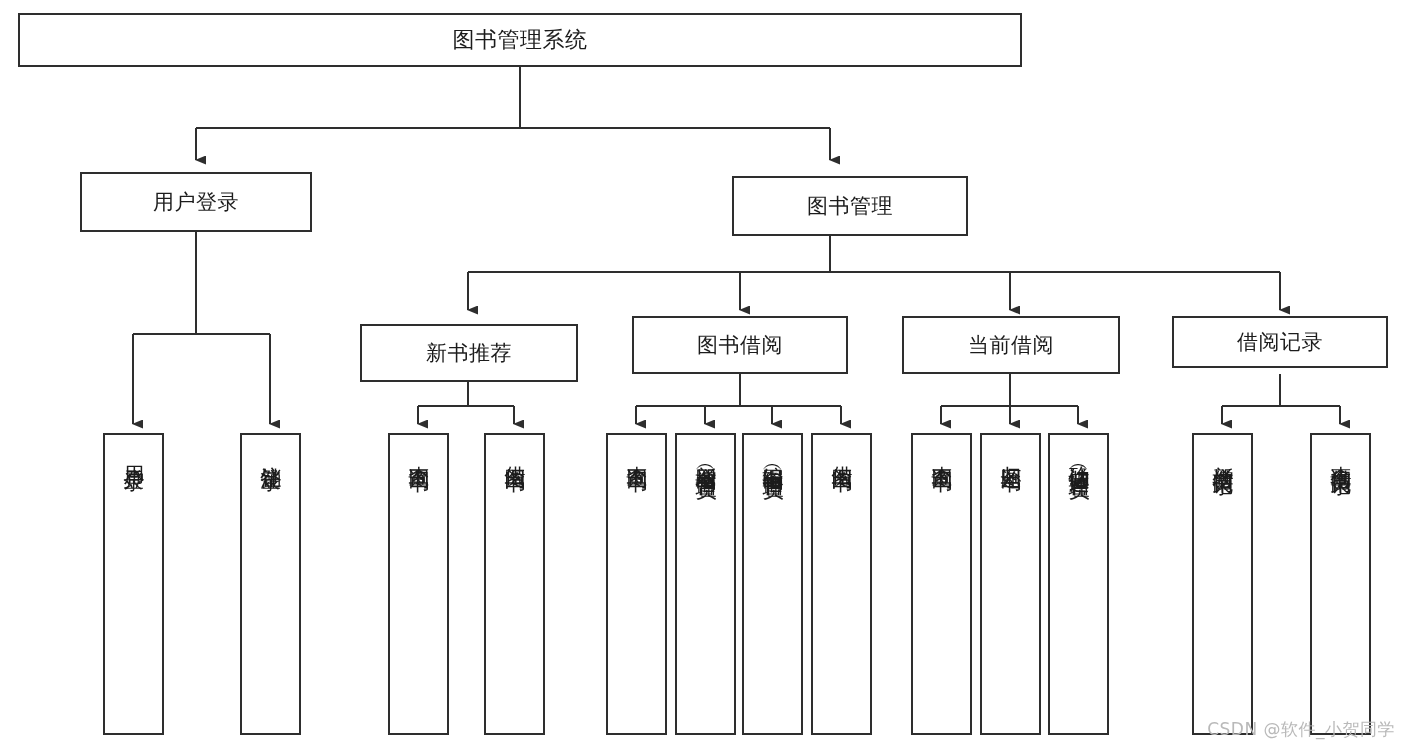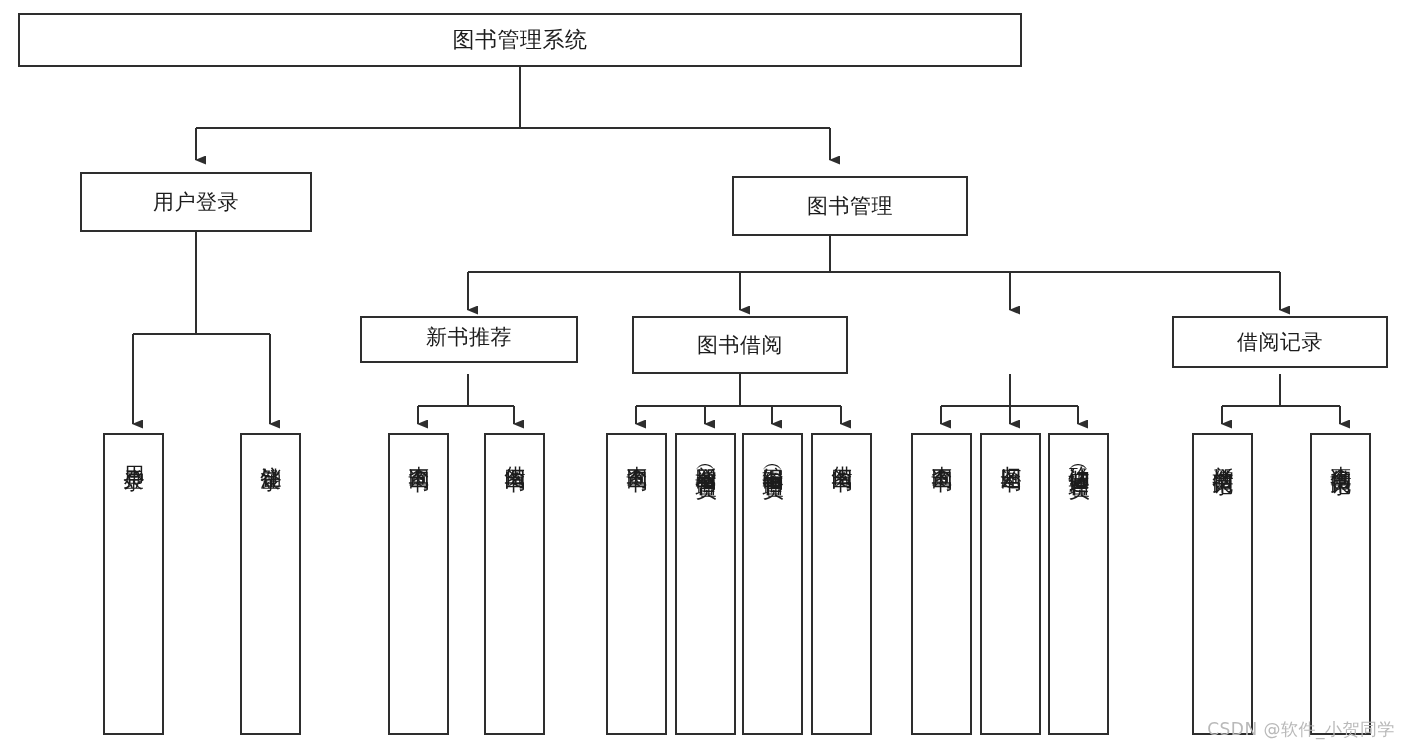--- a/index.html
+++ b/index.html
@@ -161,7 +161,7 @@
     <span class="node-label">图书管理</span>
   </div>
 
-  <div class="node h-node" style="left:360px; top:316px; width:218px; height:47px;font-family:Liberation Mono, monospace;">
+  <div class="node h-node" style="left:360px; top:324px; width:218px; height:58px;">
     <span class="node-label">新书推荐</span>
   </div>
 

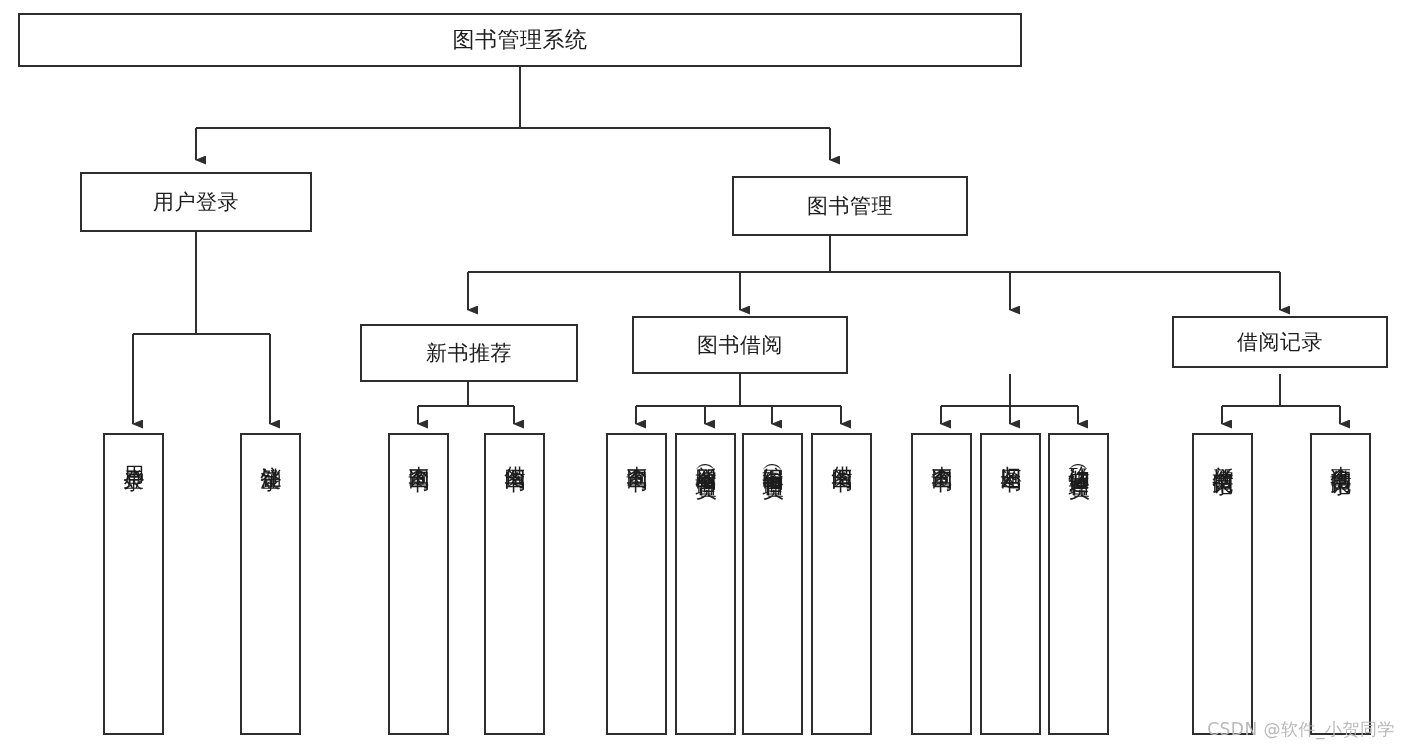--- a/index.html
+++ b/index.html
@@ -169,6 +169,9 @@
     <span class="node-label">图书借阅</span>
   </div>
 
+  <div class="node h-node" style="left:902px; top:316px; width:218px; height:58px;">
+    <span class="node-label">当前借阅</span>
+  </div>
 
   <div class="node h-node" style="left:1172px; top:316px; width:216px; height:52px;">
     <span class="node-label">借阅记录</span>

